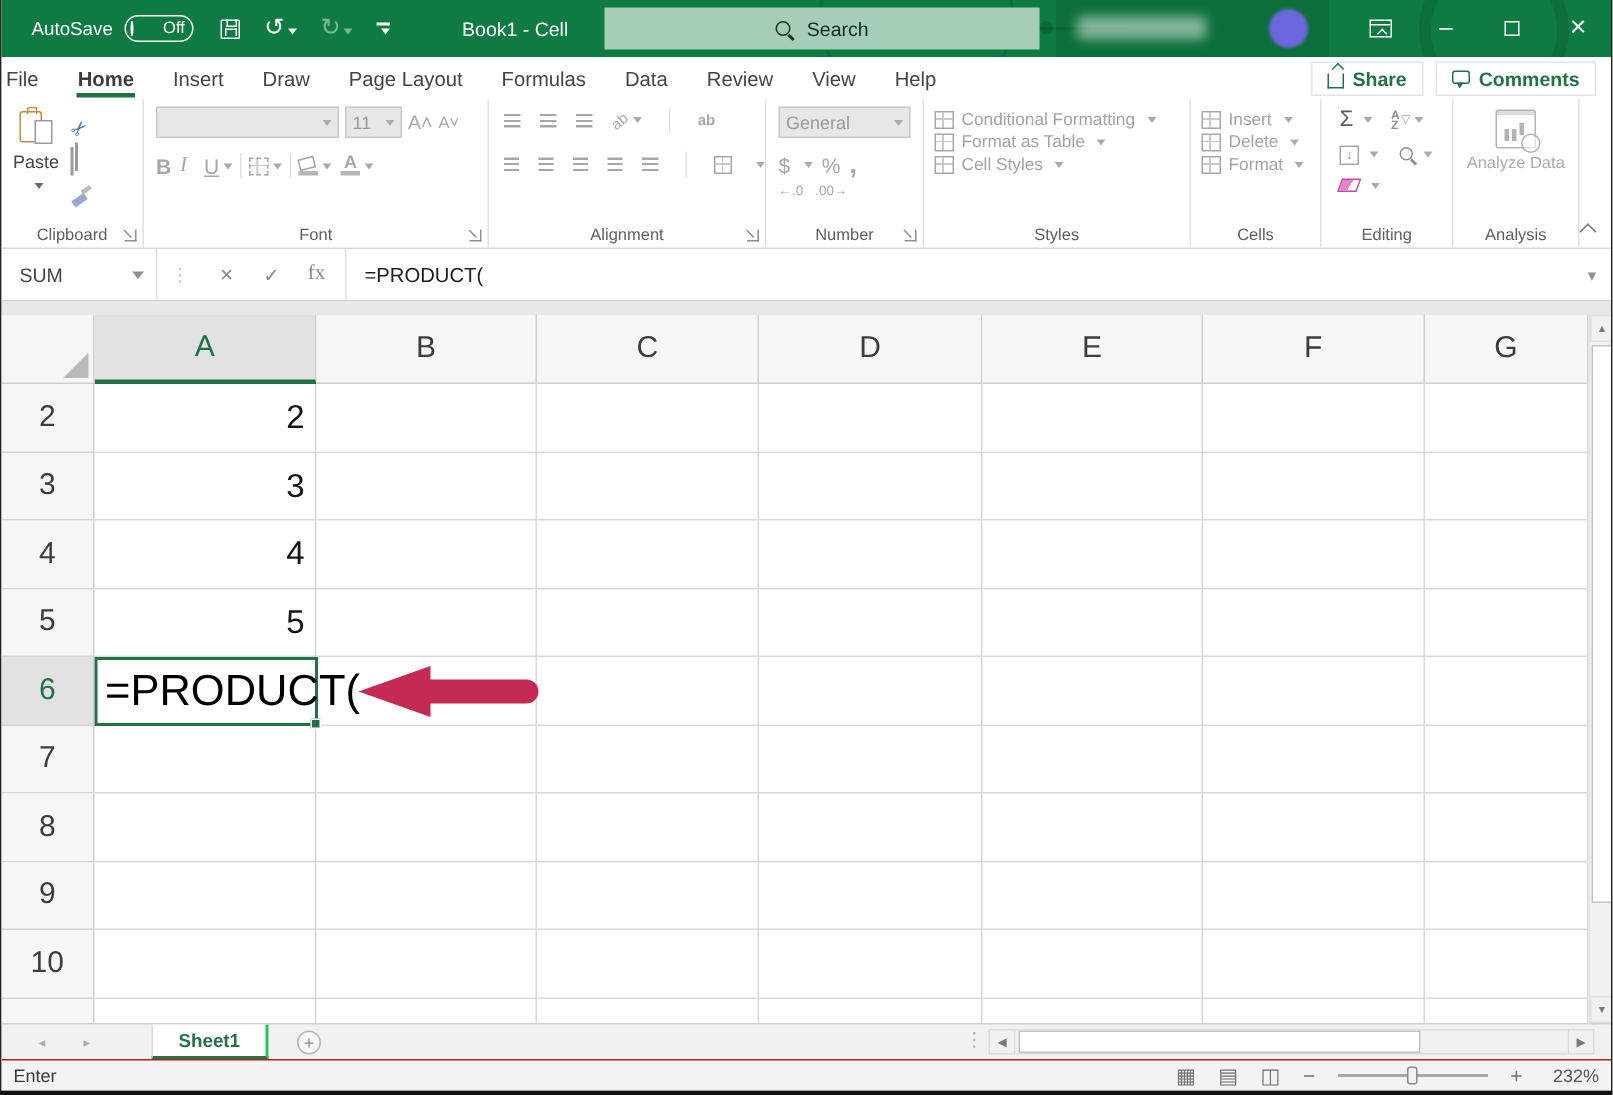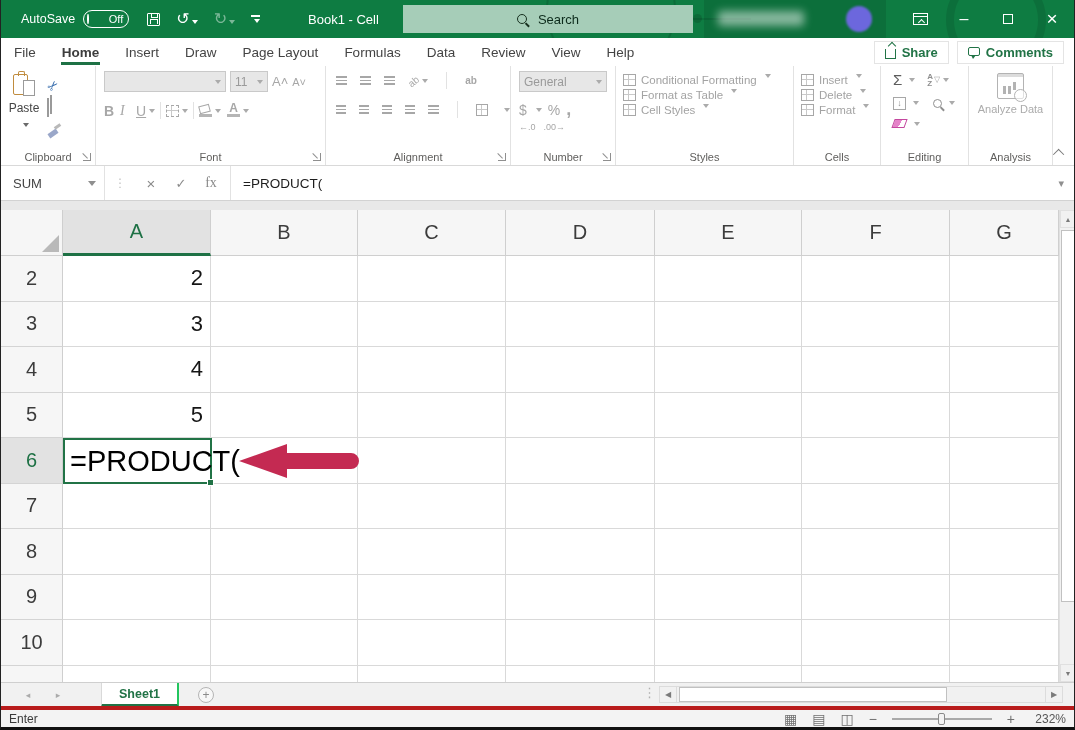--- a/index.html
+++ b/index.html
@@ -40,7 +40,7 @@
   
   .menubar{position:absolute;left:0;top:38px;right:0;height:28px;background:#fff;display:flex;align-items:center;font-size:13.5px;color:#444}
   .mtab{position:relative;padding:0 13px;height:100%;display:flex;align-items:center;cursor:default}
-  .mtab:first-child{padding-left:13px}
+  .mtab:first-child{padding-left:3px}
   .mtab.active{font-weight:700;color:#3d3d3d}
   .mtab.active::after{content:"";position:absolute;left:12px;right:12px;bottom:1px;height:3px;background:#1e7145}
   .mb-right{margin-left:auto;display:flex;align-items:center;gap:8px;padding-right:10px}

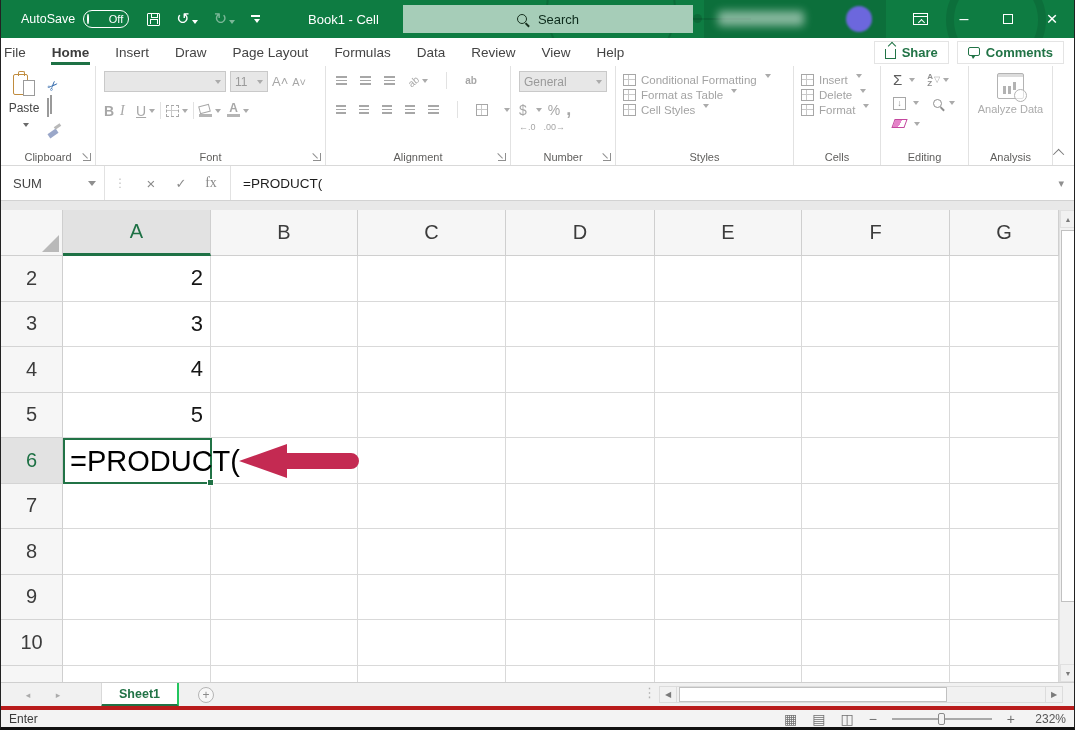--- a/index.html
+++ b/index.html
@@ -64,7 +64,7 @@
   .sq{display:inline-block;width:13px;height:12px;border:1px solid #a7a7a7;background:
       linear-gradient(transparent 0 4px,#c9c9c9 4px 5px,transparent 5px) ,
       linear-gradient(90deg,transparent 0 4px,#c9c9c9 4px 5px,transparent 5px)}
-  .srow{display:flex;gap:5px;font-size:11.5px;color:#a3a3a3;margin:3px 0 0 7px;white-space:nowrap}
+  .srow{display:flex;align-items:center;gap:5px;font-size:11.5px;color:#a3a3a3;margin:3px 0 0 7px;white-space:nowrap}
   .paste-ico{width:24px;height:27px;position:relative;margin:1px auto 2px}
   .paste-board{position:absolute;left:1px;top:2px;width:15px;height:21px;border:1.5px solid #c08c3e;border-radius:2px}
   .paste-clip{position:absolute;left:5.5px;top:-1px;width:7px;height:5px;border:1.5px solid #c08c3e;border-bottom:none;border-radius:2px 2px 0 0}

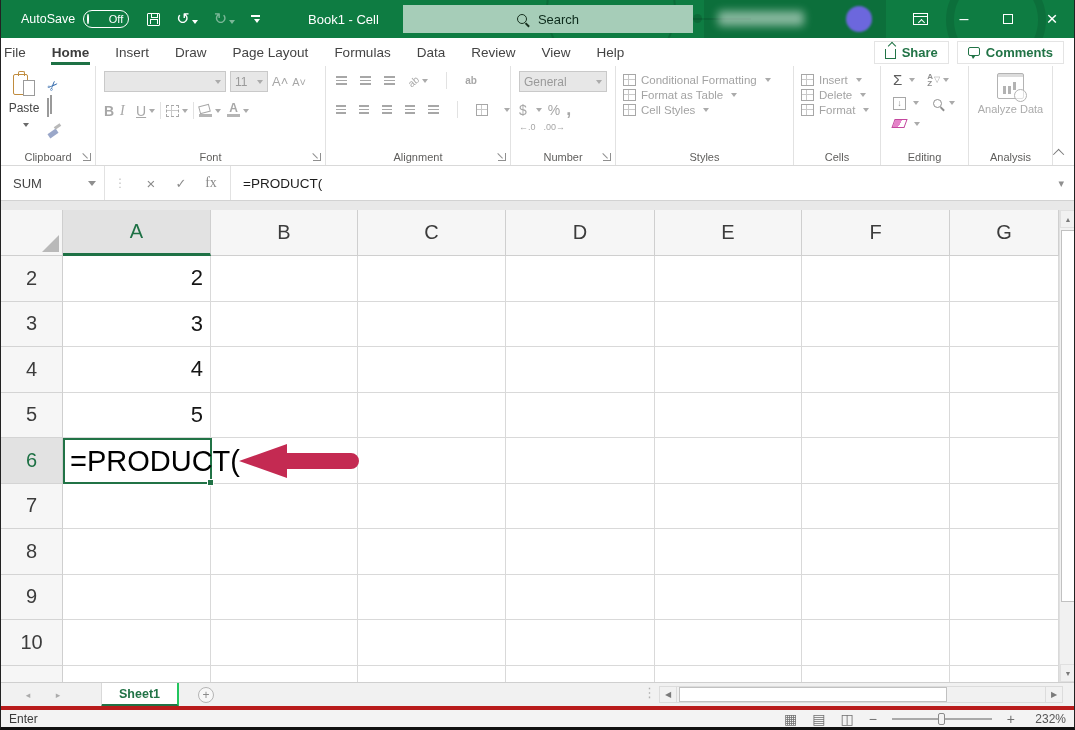--- a/index.html
+++ b/index.html
@@ -129,7 +129,7 @@
   .htrack{flex:1;position:relative;background:#f1f1f1;border-top:1px solid #dcdcdc;border-bottom:1px solid #dcdcdc}
   .hthumb{position:absolute;left:2px;top:0;height:100%;width:268px;background:#fff;border:1px solid #c1c1c1}
   
-  .sb{position:absolute;left:0;top:706px;right:0;height:21px;background:#f3f3f3;border-top:4px solid #b91c1c;display:flex;align-items:center;font-size:12px;color:#3a3a3a}
+  .sb{position:absolute;left:0;top:706px;right:0;height:21px;background:#f3f3f3;border-top:1px solid #b91c1c;display:flex;align-items:center;font-size:12px;color:#3a3a3a}
   .sb-mode{margin-left:8px}
   .sbright{position:absolute;right:8px;top:0;height:100%;display:flex;align-items:center;gap:15px}
   .viewico{color:#707070;font-size:14px}

